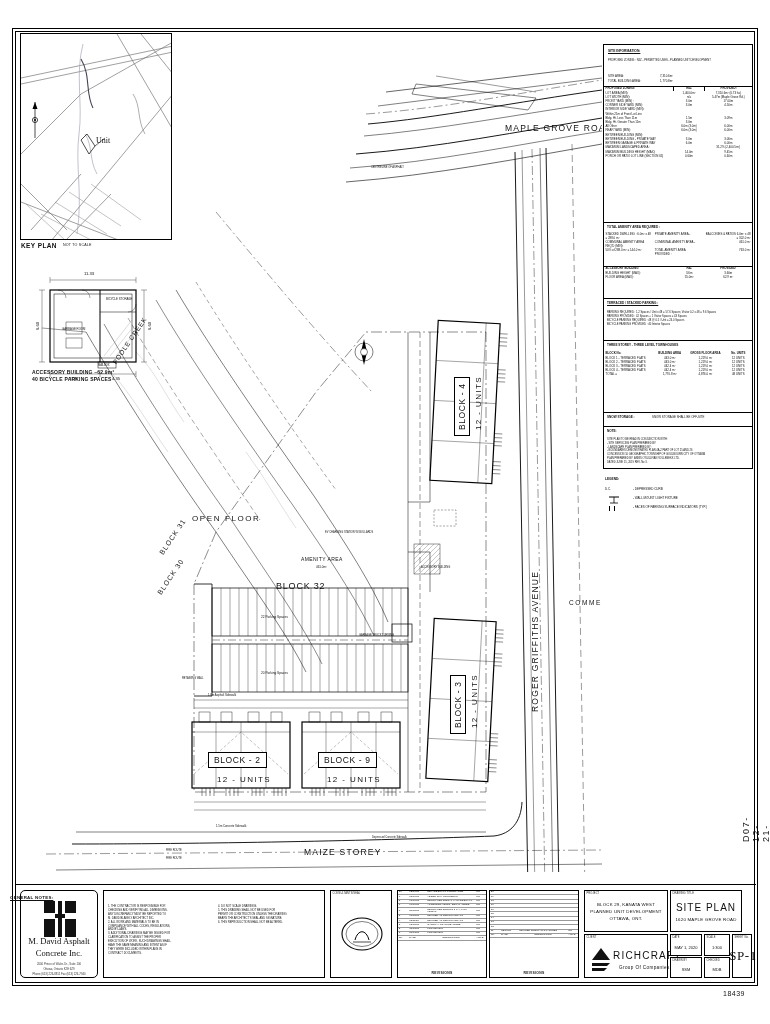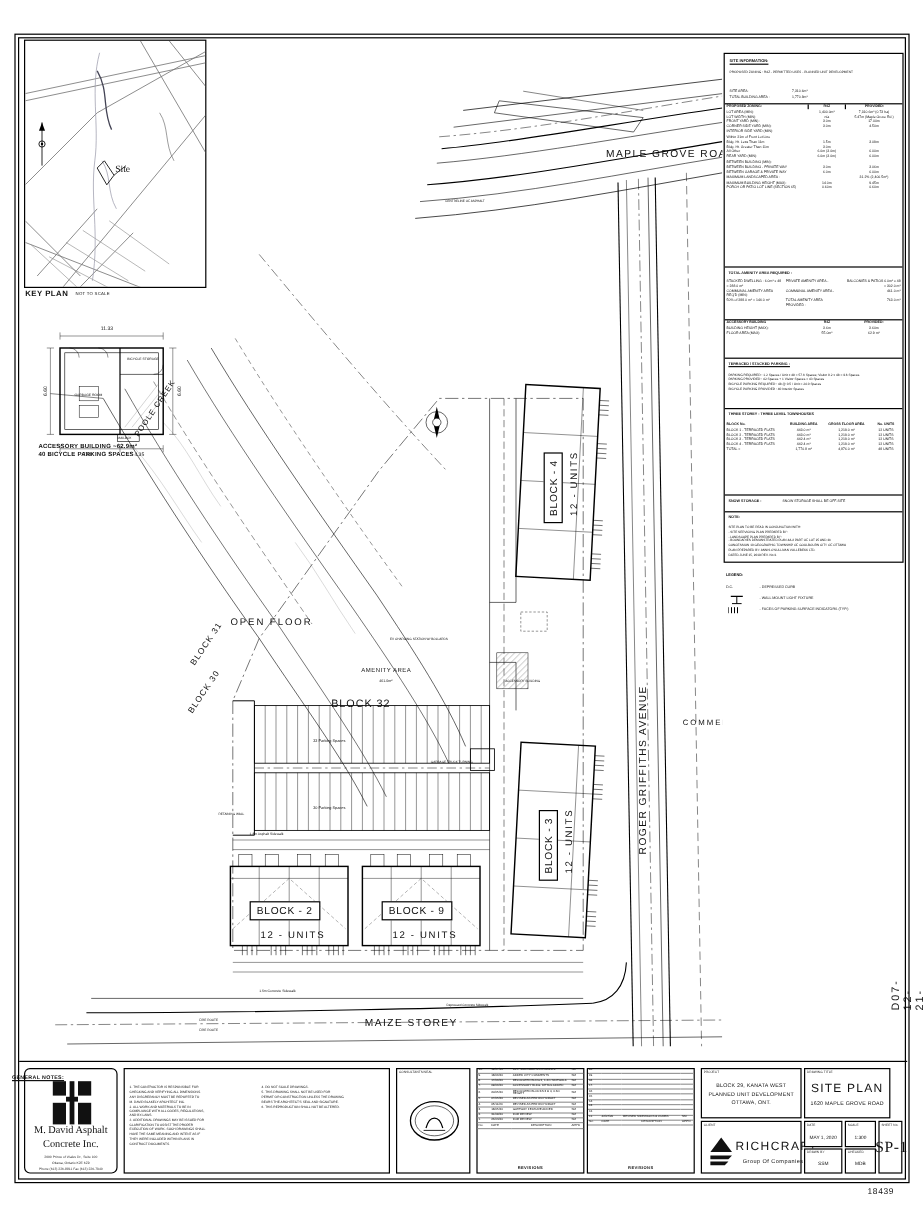--- a/index.html
+++ b/index.html
@@ -391,7 +391,7 @@
       </g>
     </svg>
   </div>
-  <div class="t" id="site-label">Site</div>
+  <div class="t" id="site-label">Unit</div>
   <div class="t" id="key-plan-caption">KEY PLAN</div>
   <div class="t" id="key-plan-scale">NOT TO SCALE</div>
 

